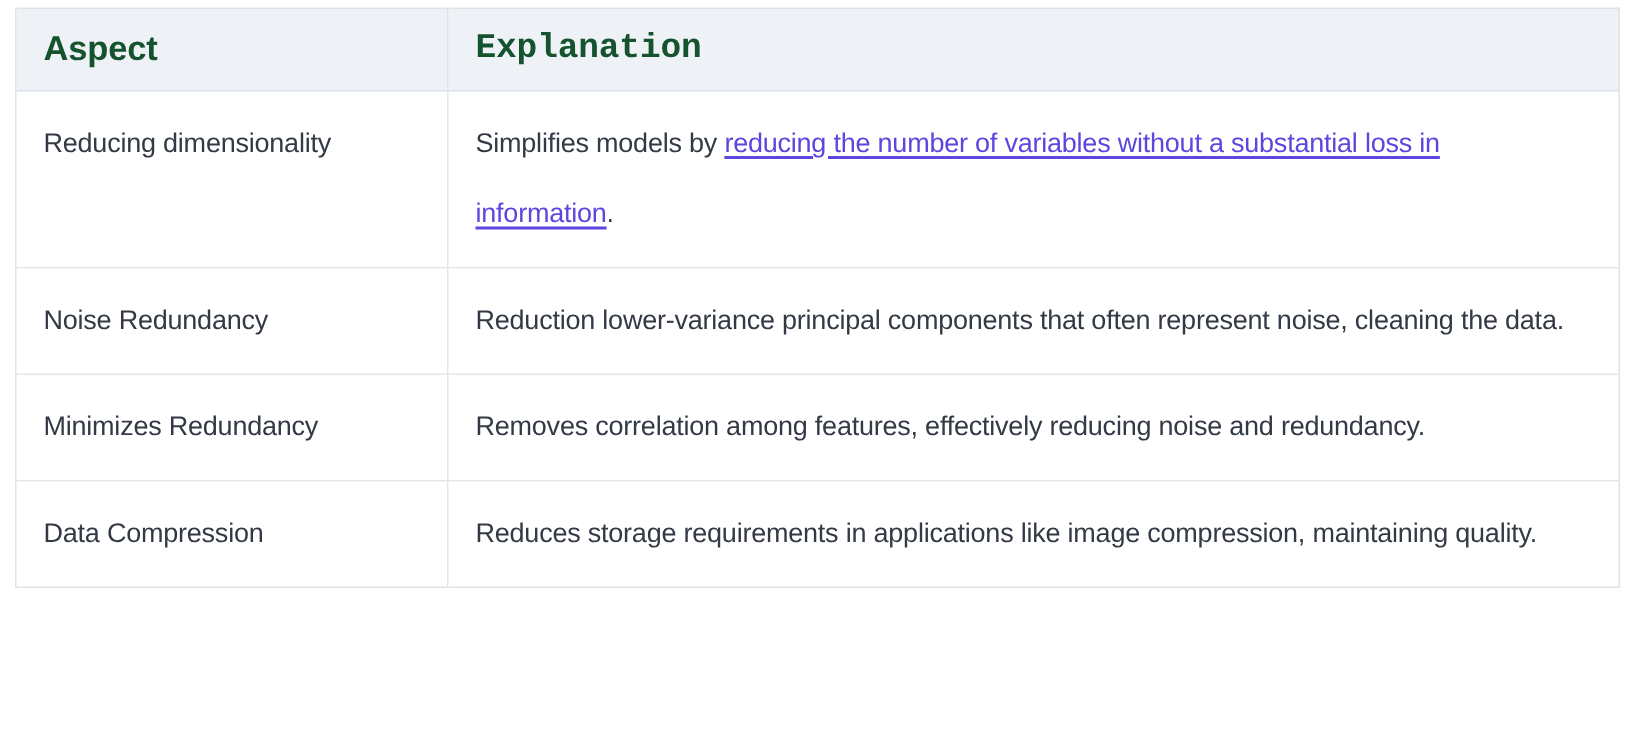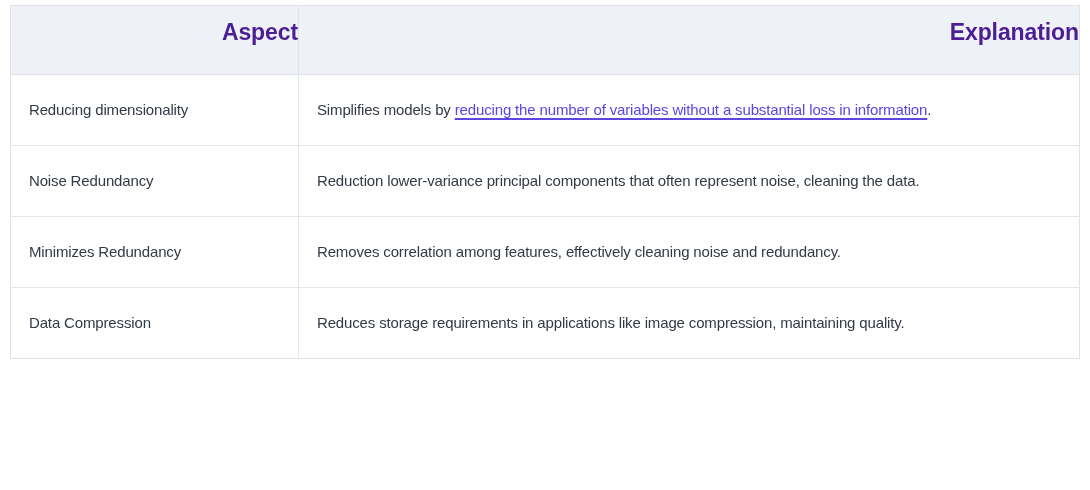--- a/index.html
+++ b/index.html
@@ -37,11 +37,11 @@
   }
 
   thead th {
-    text-align: right;
+    text-align: left;
     font-weight: bold;
     font-size: 23px;
-    color: #4c1d95;
-    padding: 13px 0 28px 18px;
+    color: #14532d;
+    padding: 13px 0 14px 18px;
     border-right: 1px solid #dfe3e8;
     border-bottom: 1px solid #dfe3e8;
     vertical-align: top;

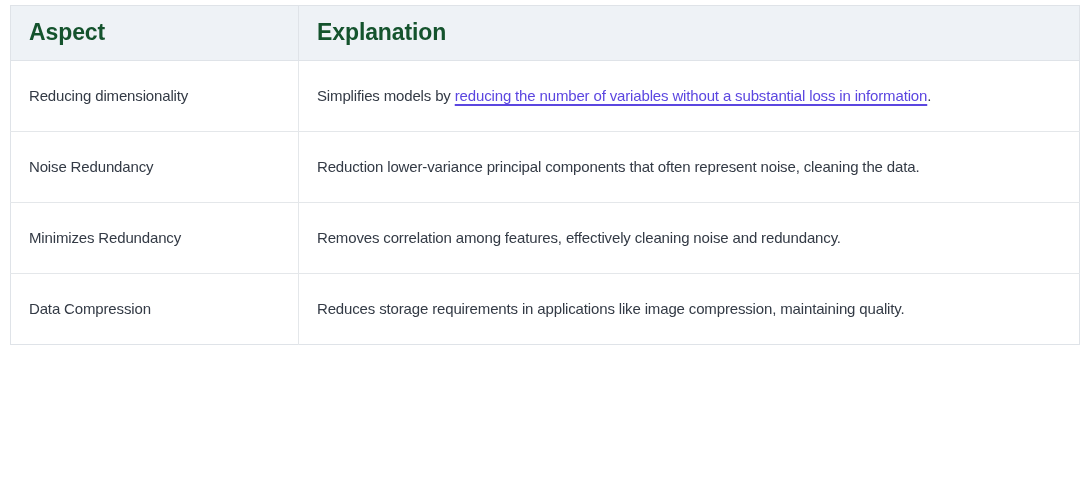--- a/index.html
+++ b/index.html
@@ -47,7 +47,7 @@
     vertical-align: top;
     letter-spacing: -0.1px;
   }
-  thead th:last-child { border-right: none; }
+  thead th:last-child { border-right: none; font-family: Liberation Mono, monospace; }
 
   tbody td {
     font-size: 15px;

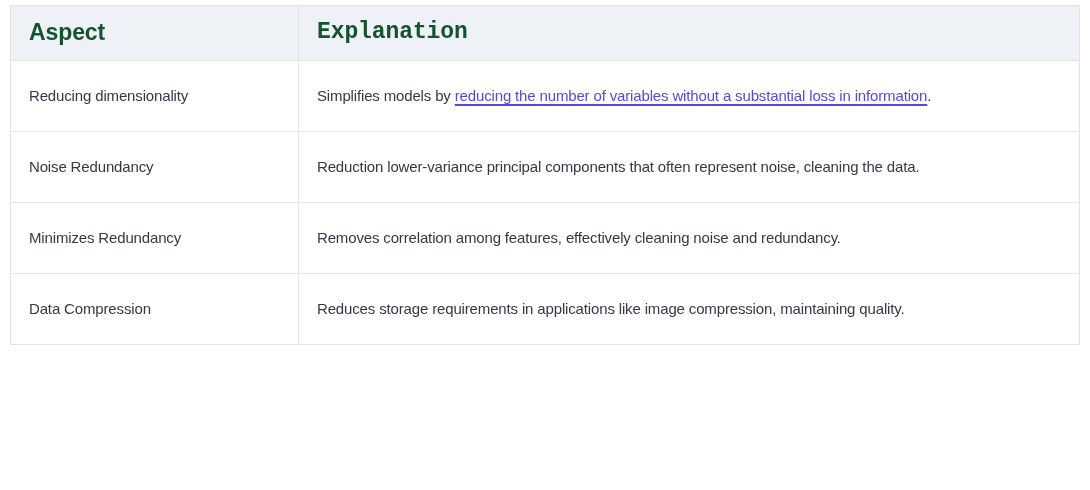--- a/index.html
+++ b/index.html
@@ -50,7 +50,7 @@
   thead th:last-child { border-right: none; font-family: Liberation Mono, monospace; }
 
   tbody td {
-    font-size: 15px;
+    font-size: 18px;
     color: #333a45;
     padding: 11px 22px 12px 18px;
     border-right: 1px solid #e4e7ea;

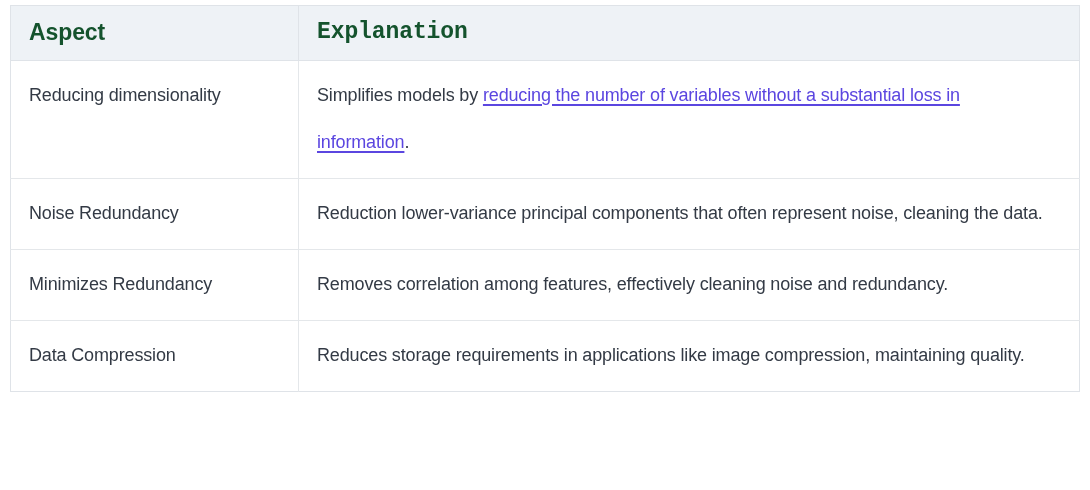--- a/index.html
+++ b/index.html
@@ -108,7 +108,7 @@
 
       <tr>
         <td class="cell-aspect">Minimizes Redundancy</td>
-        <td class="cell-explanation">Removes correlation among features, effectively cleaning noise and redundancy.</td>
+        <td class="cell-explanation">Removes correlation among features, effectively reducing noise and redundancy.</td>
       </tr>
 
       <tr>

